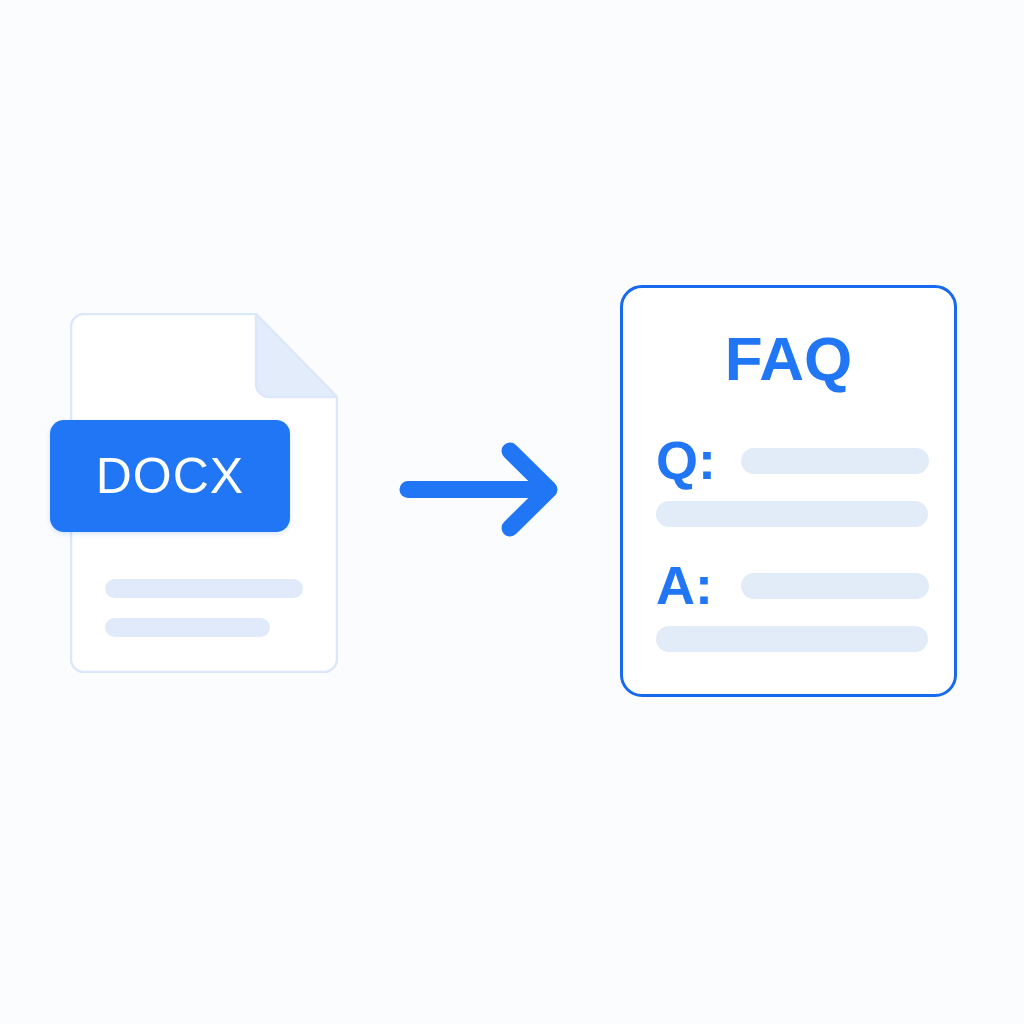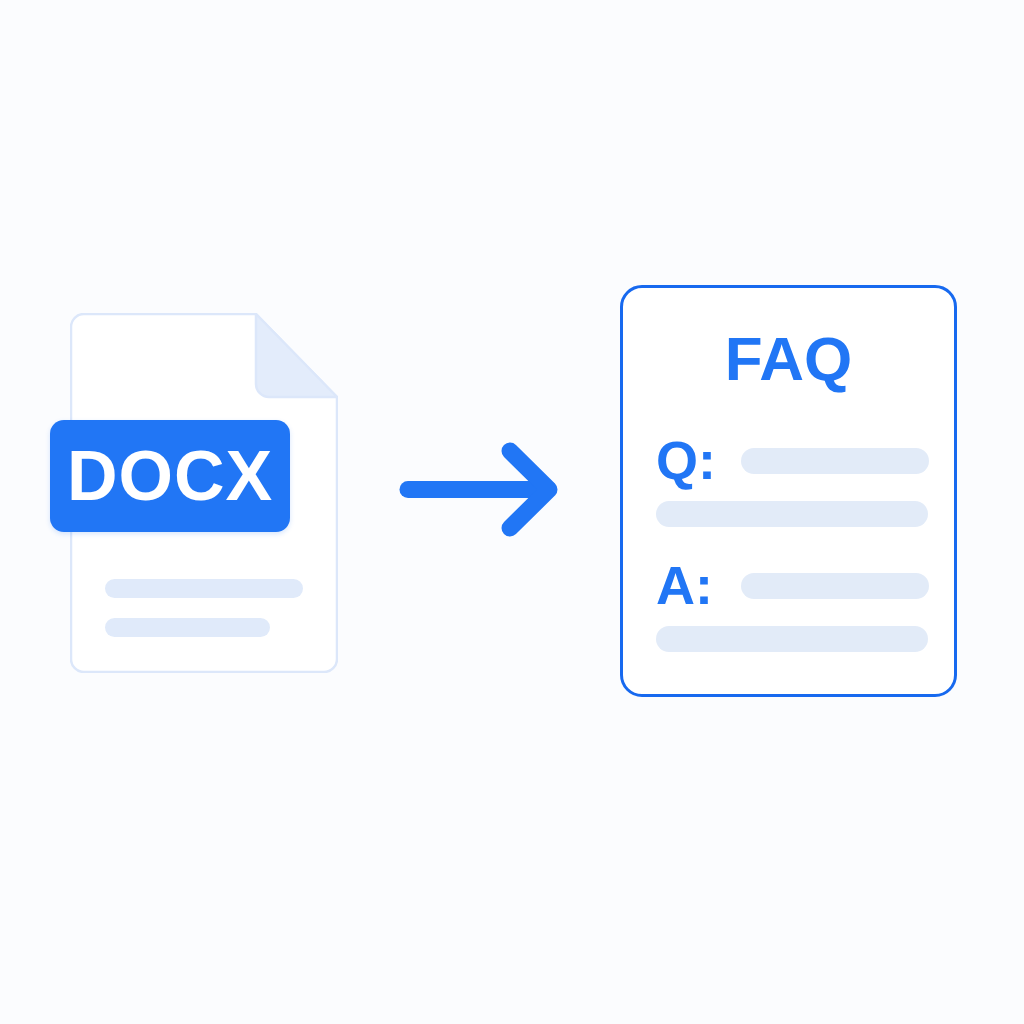--- a/index.html
+++ b/index.html
@@ -51,8 +51,8 @@
   }
   .docx-badge .badge-label {
     color: #ffffff;
-    font-size: 70px;
-    font-weight: 700;
+    font-size: 50px;
+    font-weight: 400;
     letter-spacing: 1px;
     line-height: 1;
     font-family: "Liberation Sans", sans-serif;

